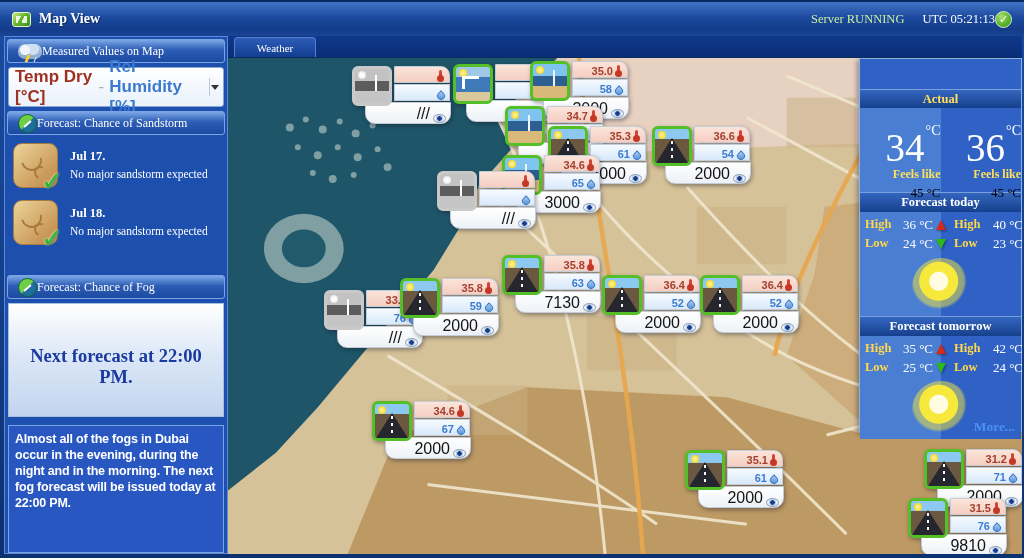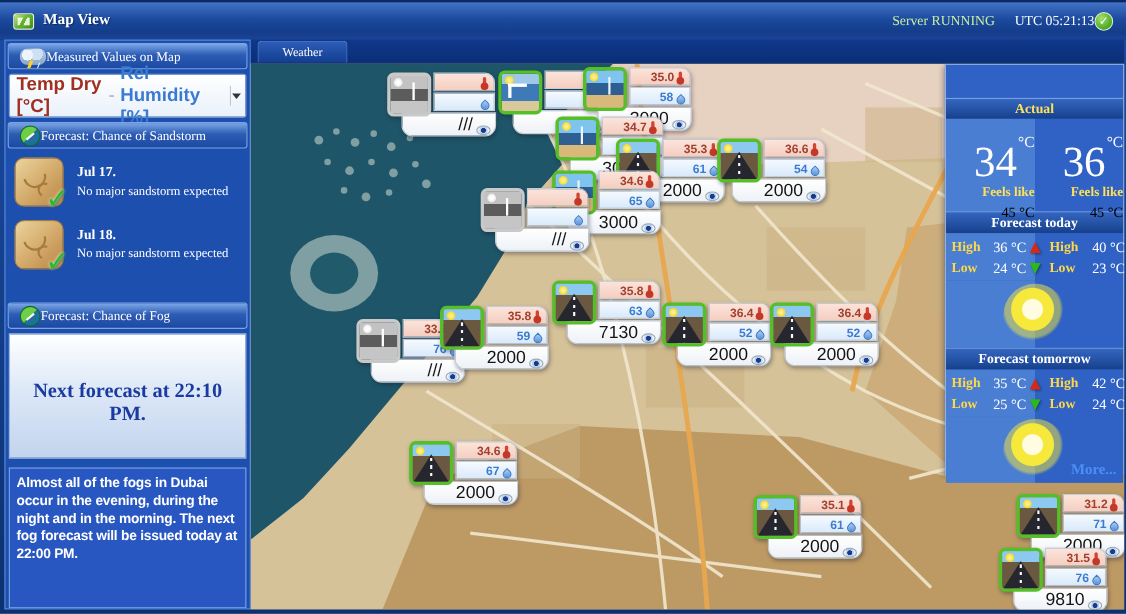--- a/index.html
+++ b/index.html
@@ -353,7 +353,7 @@
                 <span class="ico-eye"></span>
               </div>
             </div>
-            <div class="marker" style="left: 332px; top: 68px;">
+            <div class="marker" style="left: 320px; top: 68px;">
               <div class="m-icon road">
                 <span class="sun-dot"></span>
                 <span class="scene"></span>

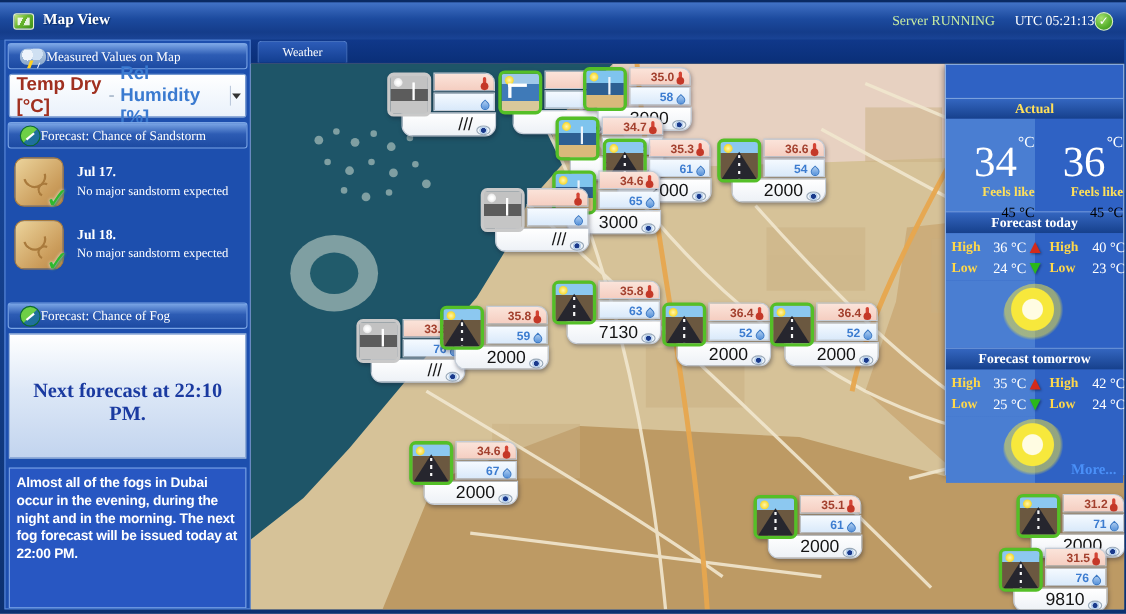--- a/index.html
+++ b/index.html
@@ -203,7 +203,7 @@
         <span>Forecast: Chance of Fog</span>
       </div>
       <div class="fog-panel">
-        <span>Next forecast at 22:10 PM.</span>
+        <span>Next forecast at 22:00 PM.</span>
       </div>
       <div class="fog-info">Almost all of the fogs in Dubai occur in the evening, during the night and in the morning. The next fog forecast will be issued today at 22:00 PM.</div>
     </div>

